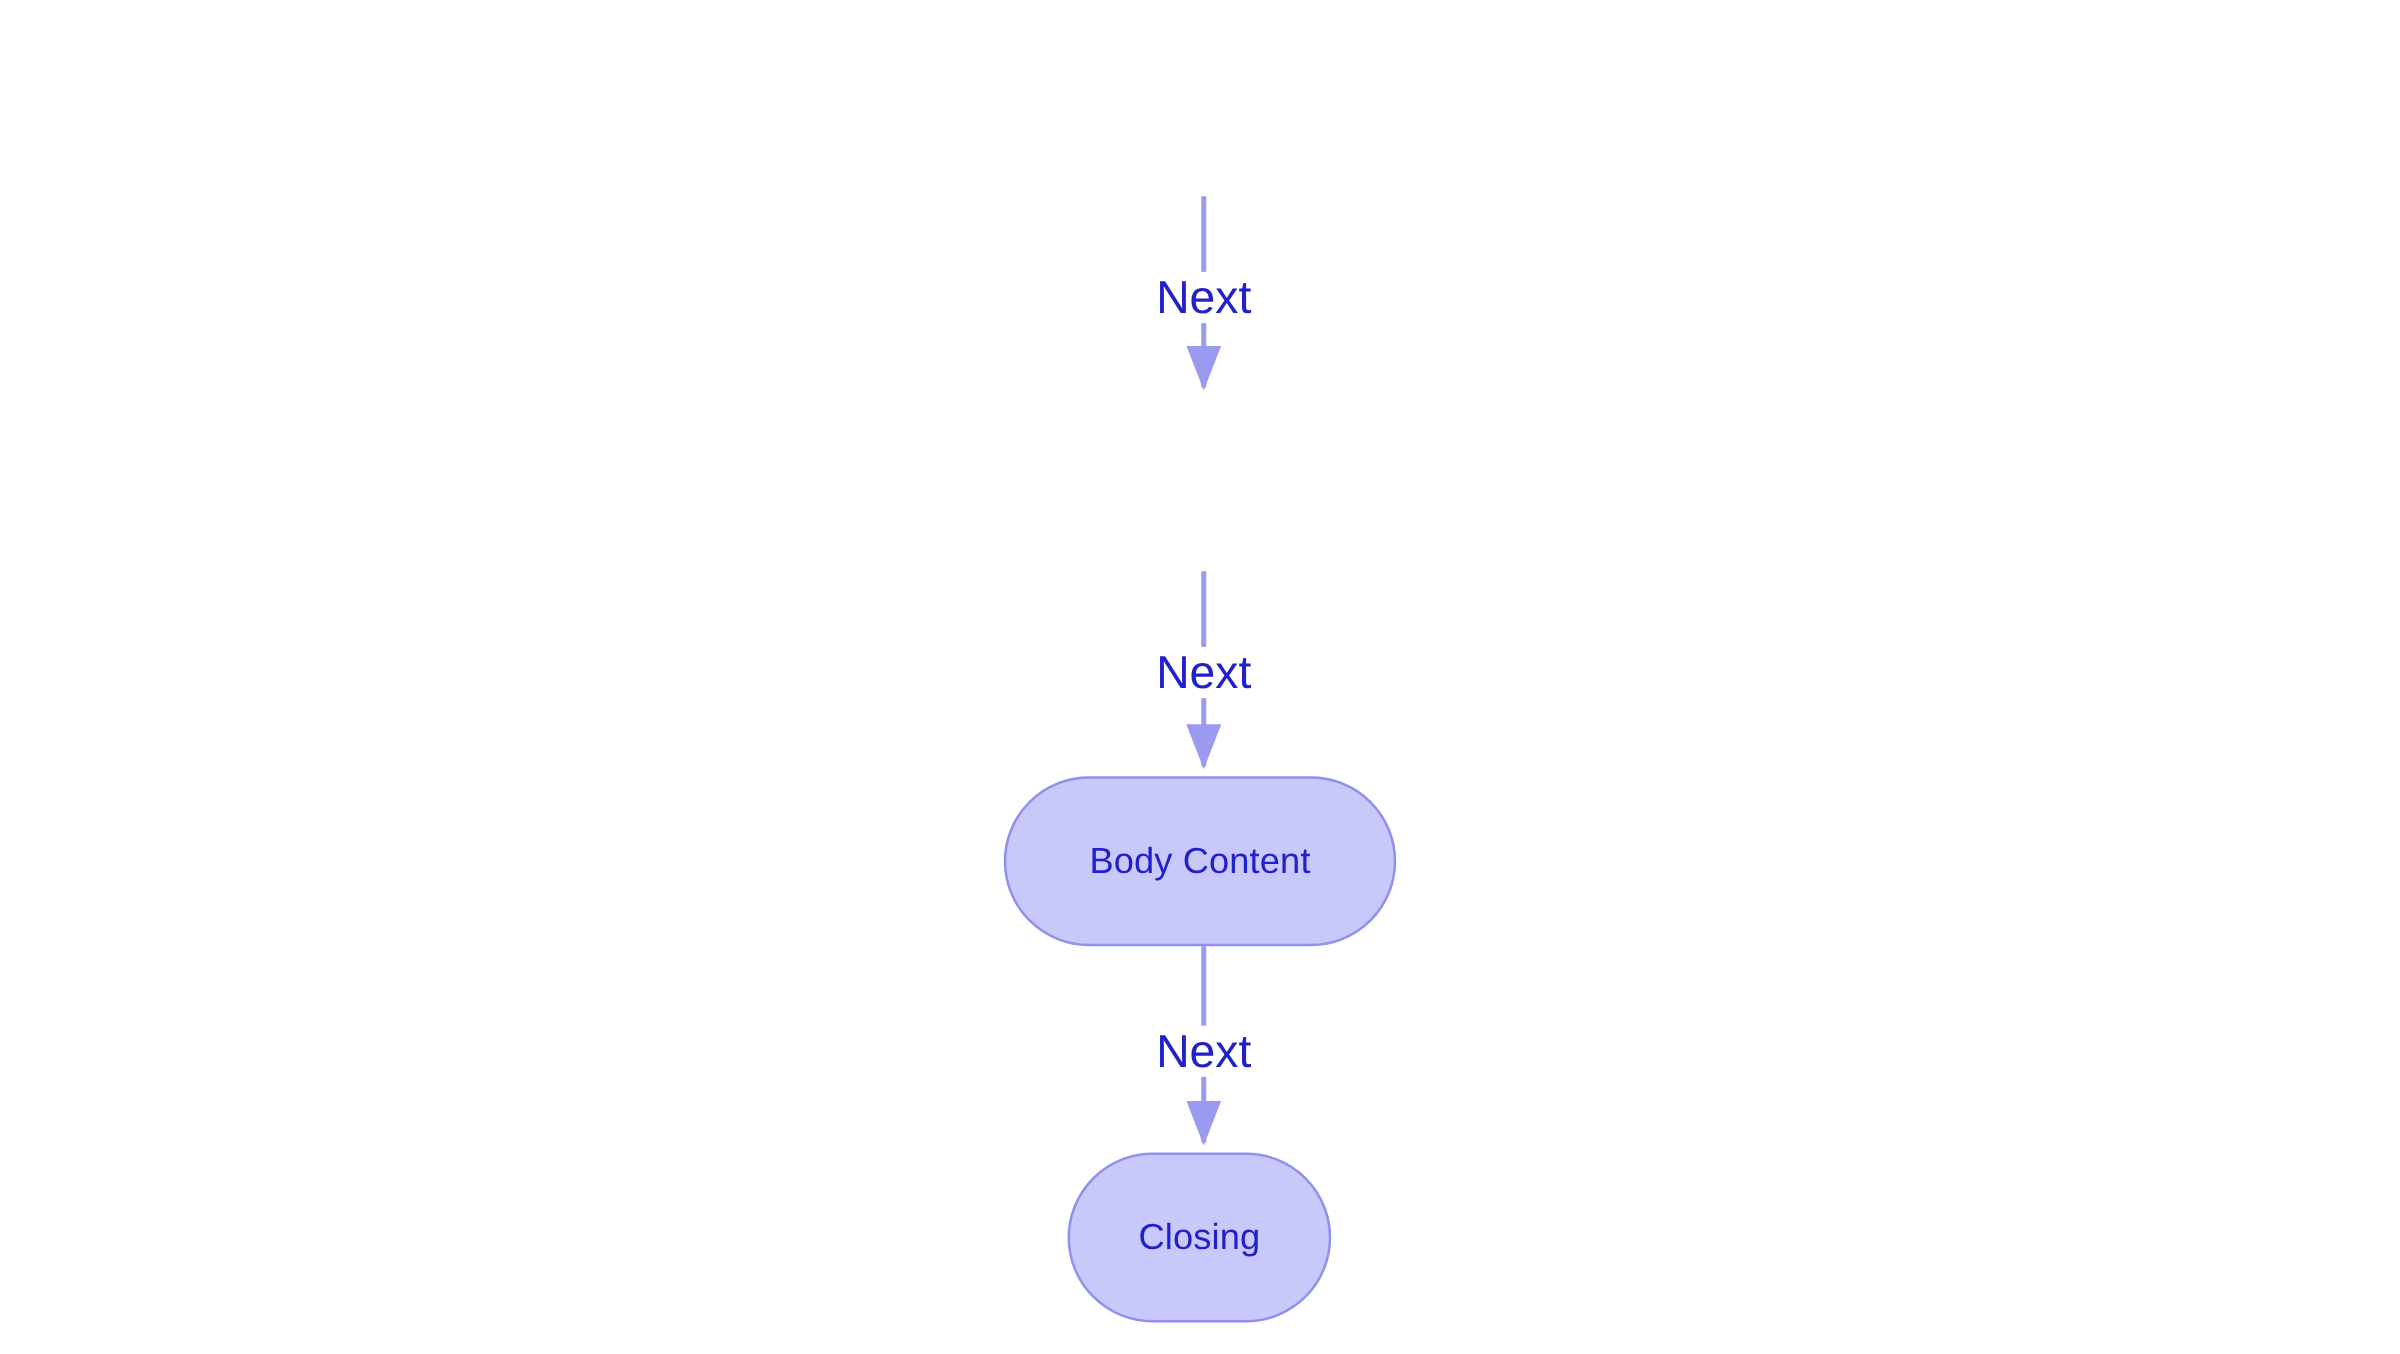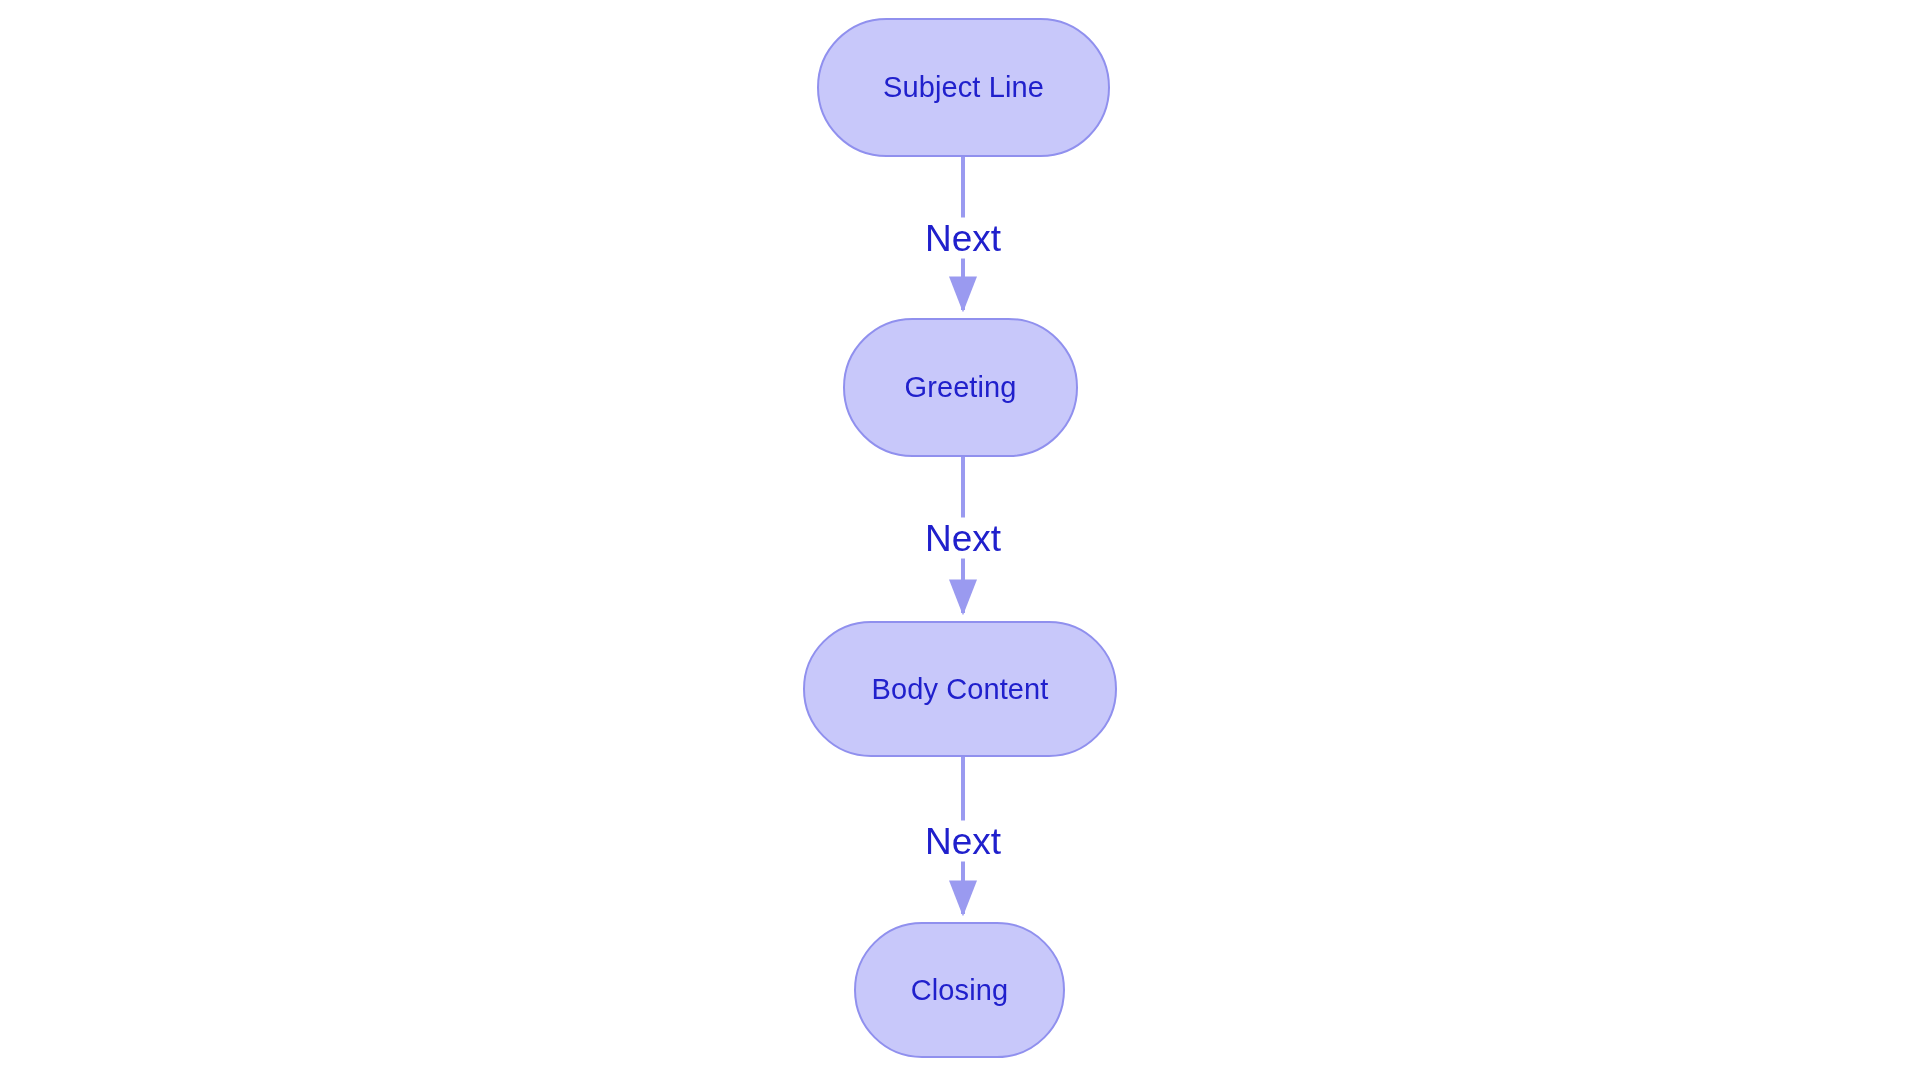--- a/index.html
+++ b/index.html
@@ -96,9 +96,6 @@
     <line x1="963" y1="757" x2="963" y2="914" stroke="#9a9af0" stroke-width="4" marker-end="url(#arrowhead)"></line>
   </svg>
 
-  <div class="flow-node" id="node-subject-line">
-    <span class="node-label">Subject Line</span>
-  </div>
 
   <div class="flow-node" id="node-greeting">
     <span class="node-label">Greeting</span>

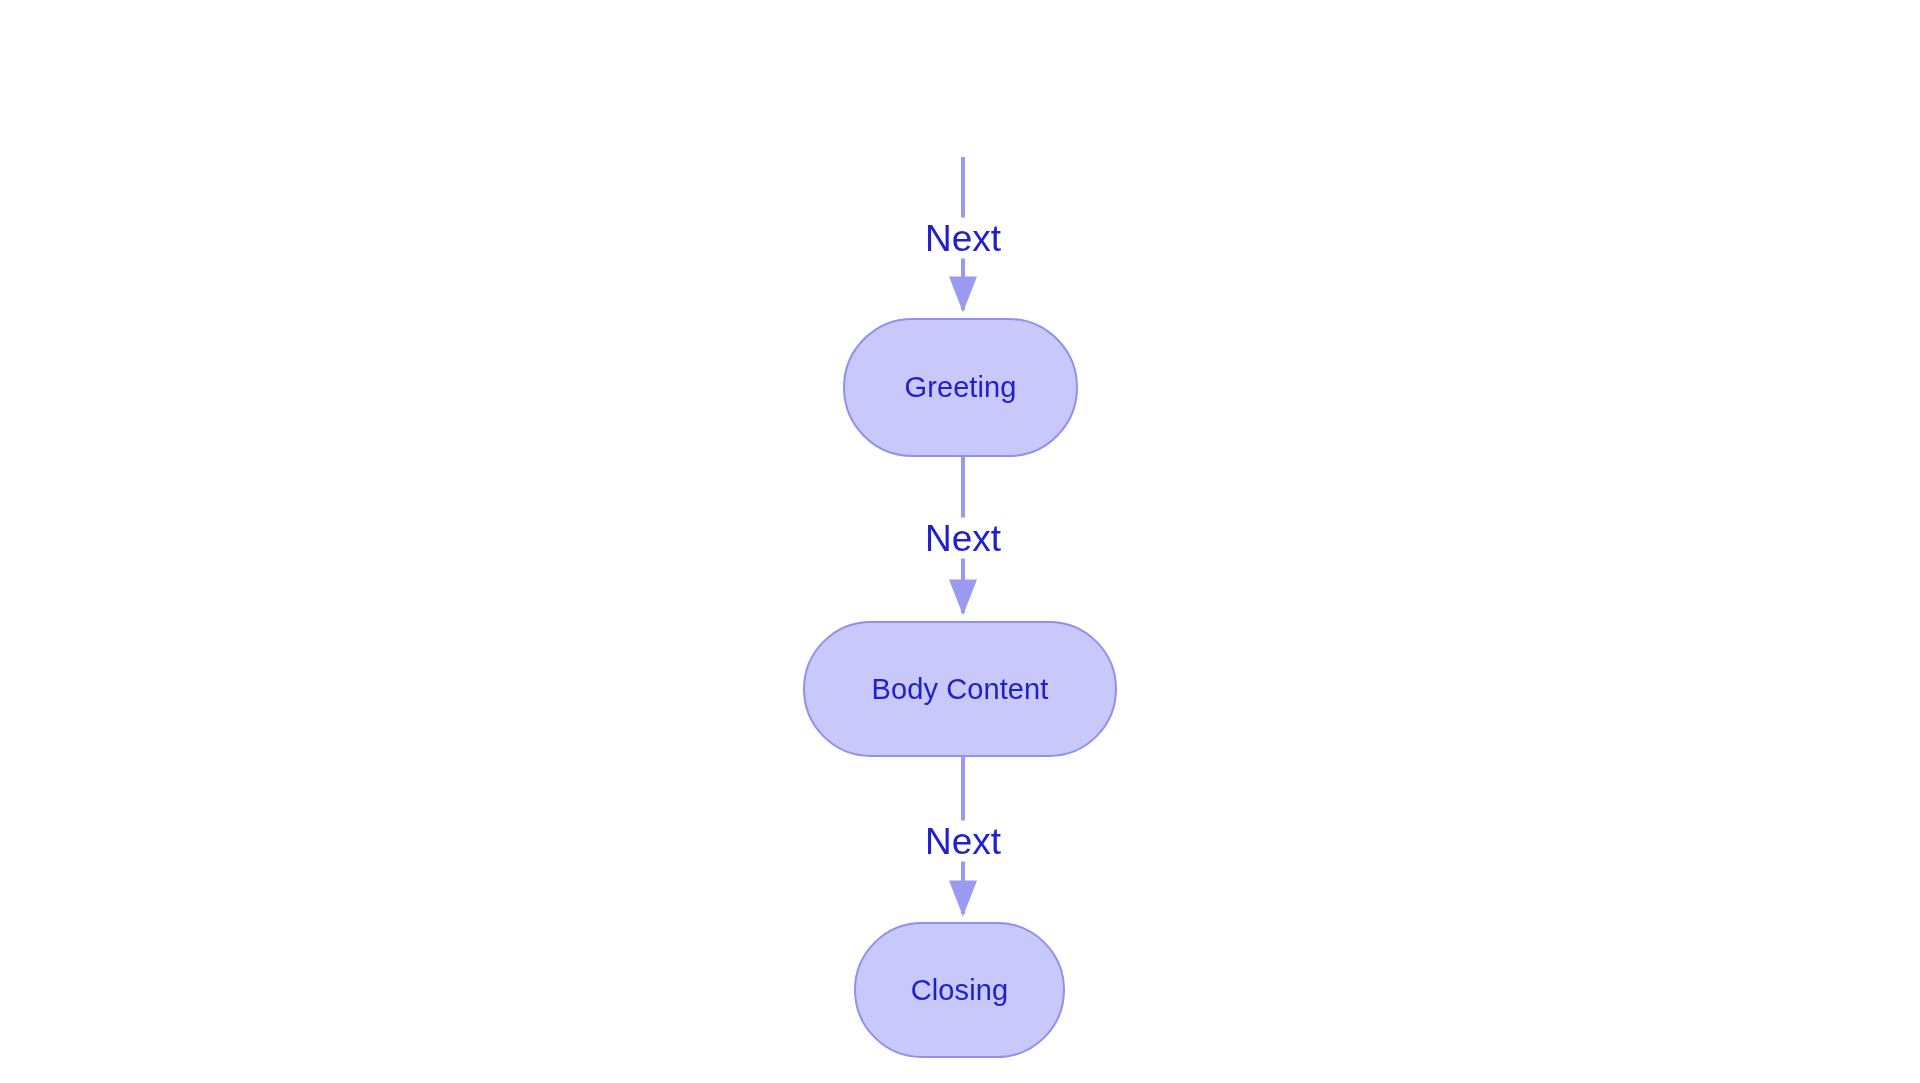--- a/index.html
+++ b/index.html
@@ -97,9 +97,6 @@
   </svg>
 
 
-  <div class="flow-node" id="node-greeting">
-    <span class="node-label">Greeting</span>
-  </div>
 
   <div class="flow-node" id="node-body-content">
     <span class="node-label">Body Content</span>

